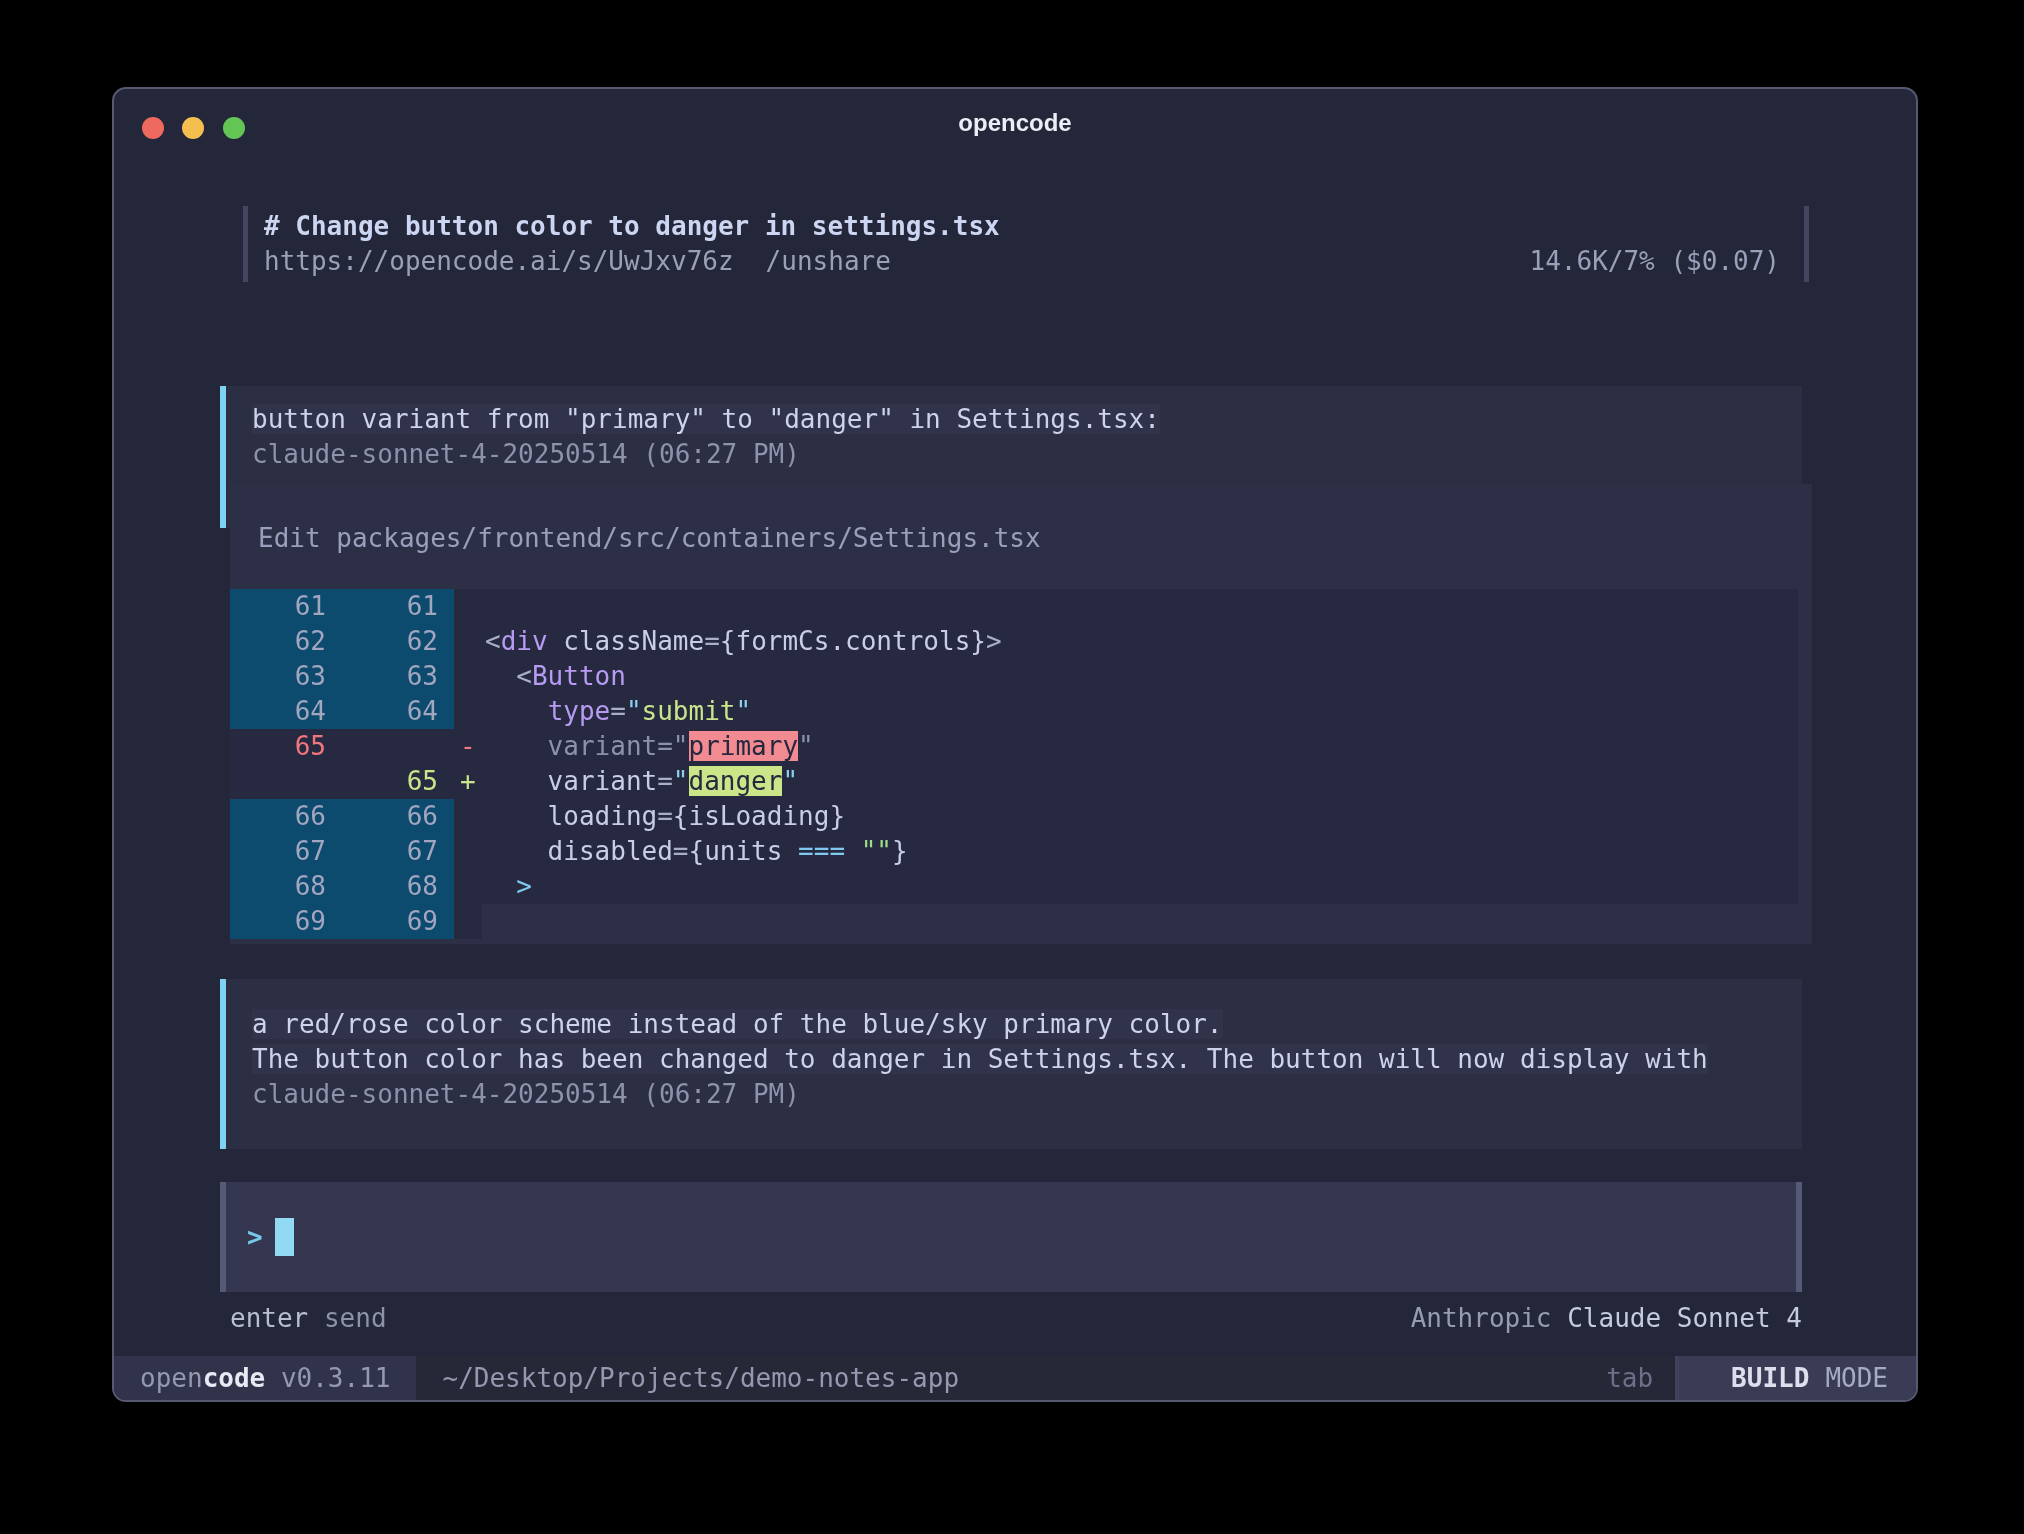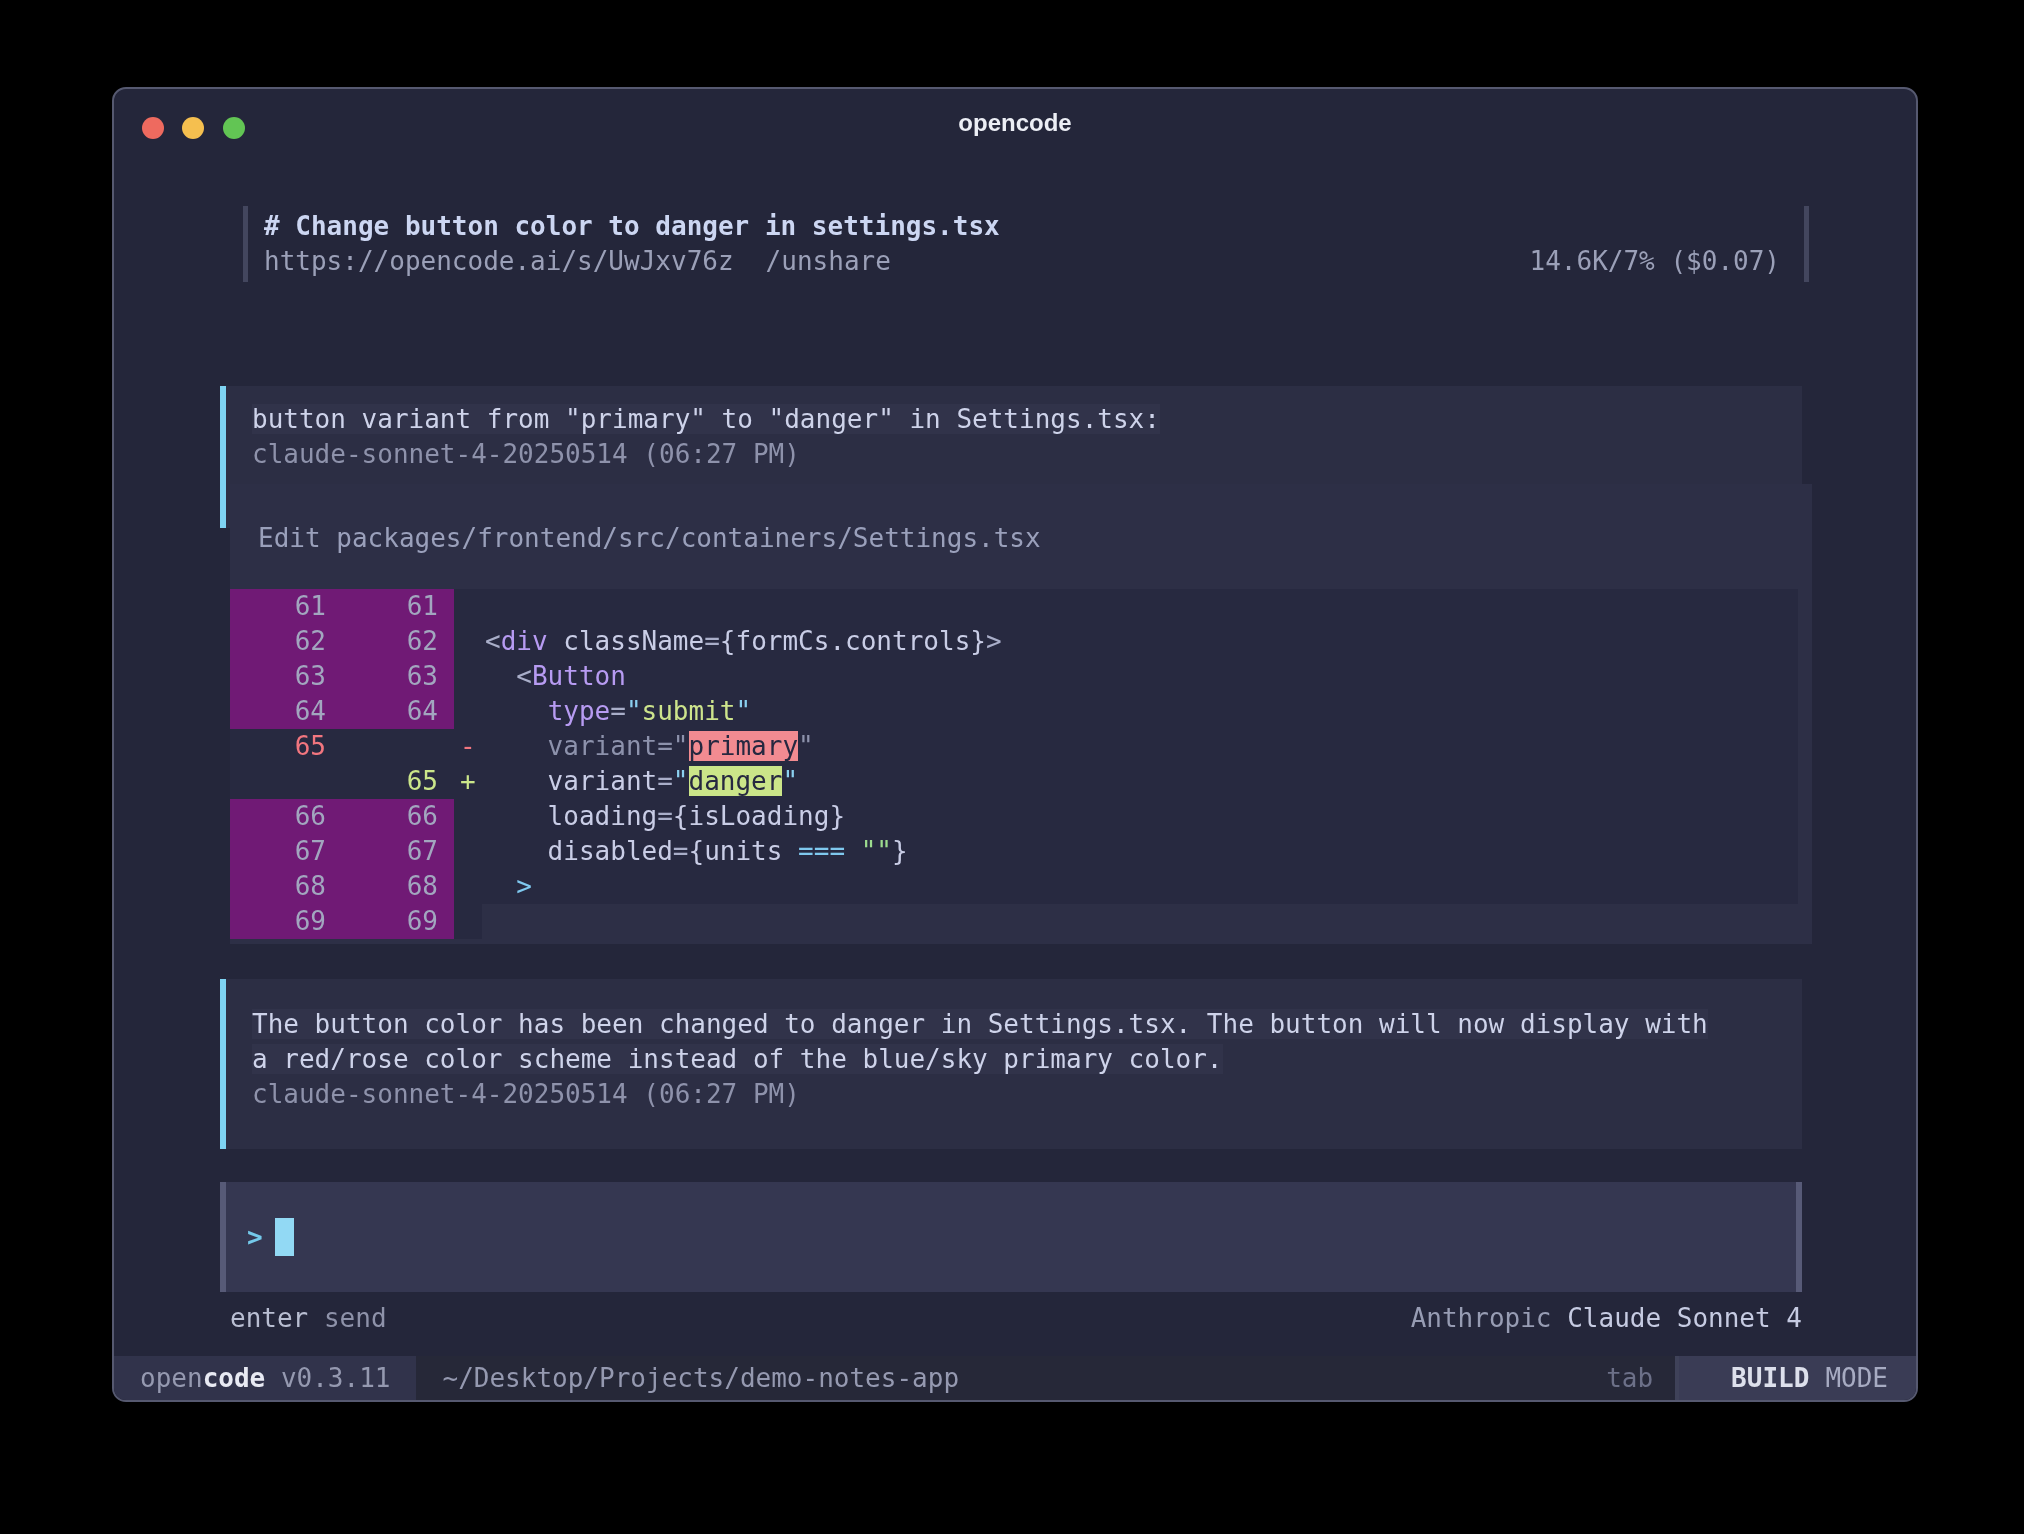--- a/index.html
+++ b/index.html
@@ -34,7 +34,7 @@
   .diff { position:absolute; left:0; top:105px; width:1568px; }
   .diff-row { display:flex; height:35px; }
   .dcell { font-size:26px; line-height:35px; white-space:pre; }
-  .dnum { width:112px; text-align:right; padding-right:16px; background:#701a75; color:#a2a6bf; }
+  .dnum { width:112px; text-align:right; padding-right:16px; background:#0c4a6e; color:#a2a6bf; }
   .dmark { width:28px; padding-left:6px; background:#272940; }
   .dcode { flex:1; background:#272940; padding-left:3px; }
   .diff-row.changed .dnum { background:#272940; }

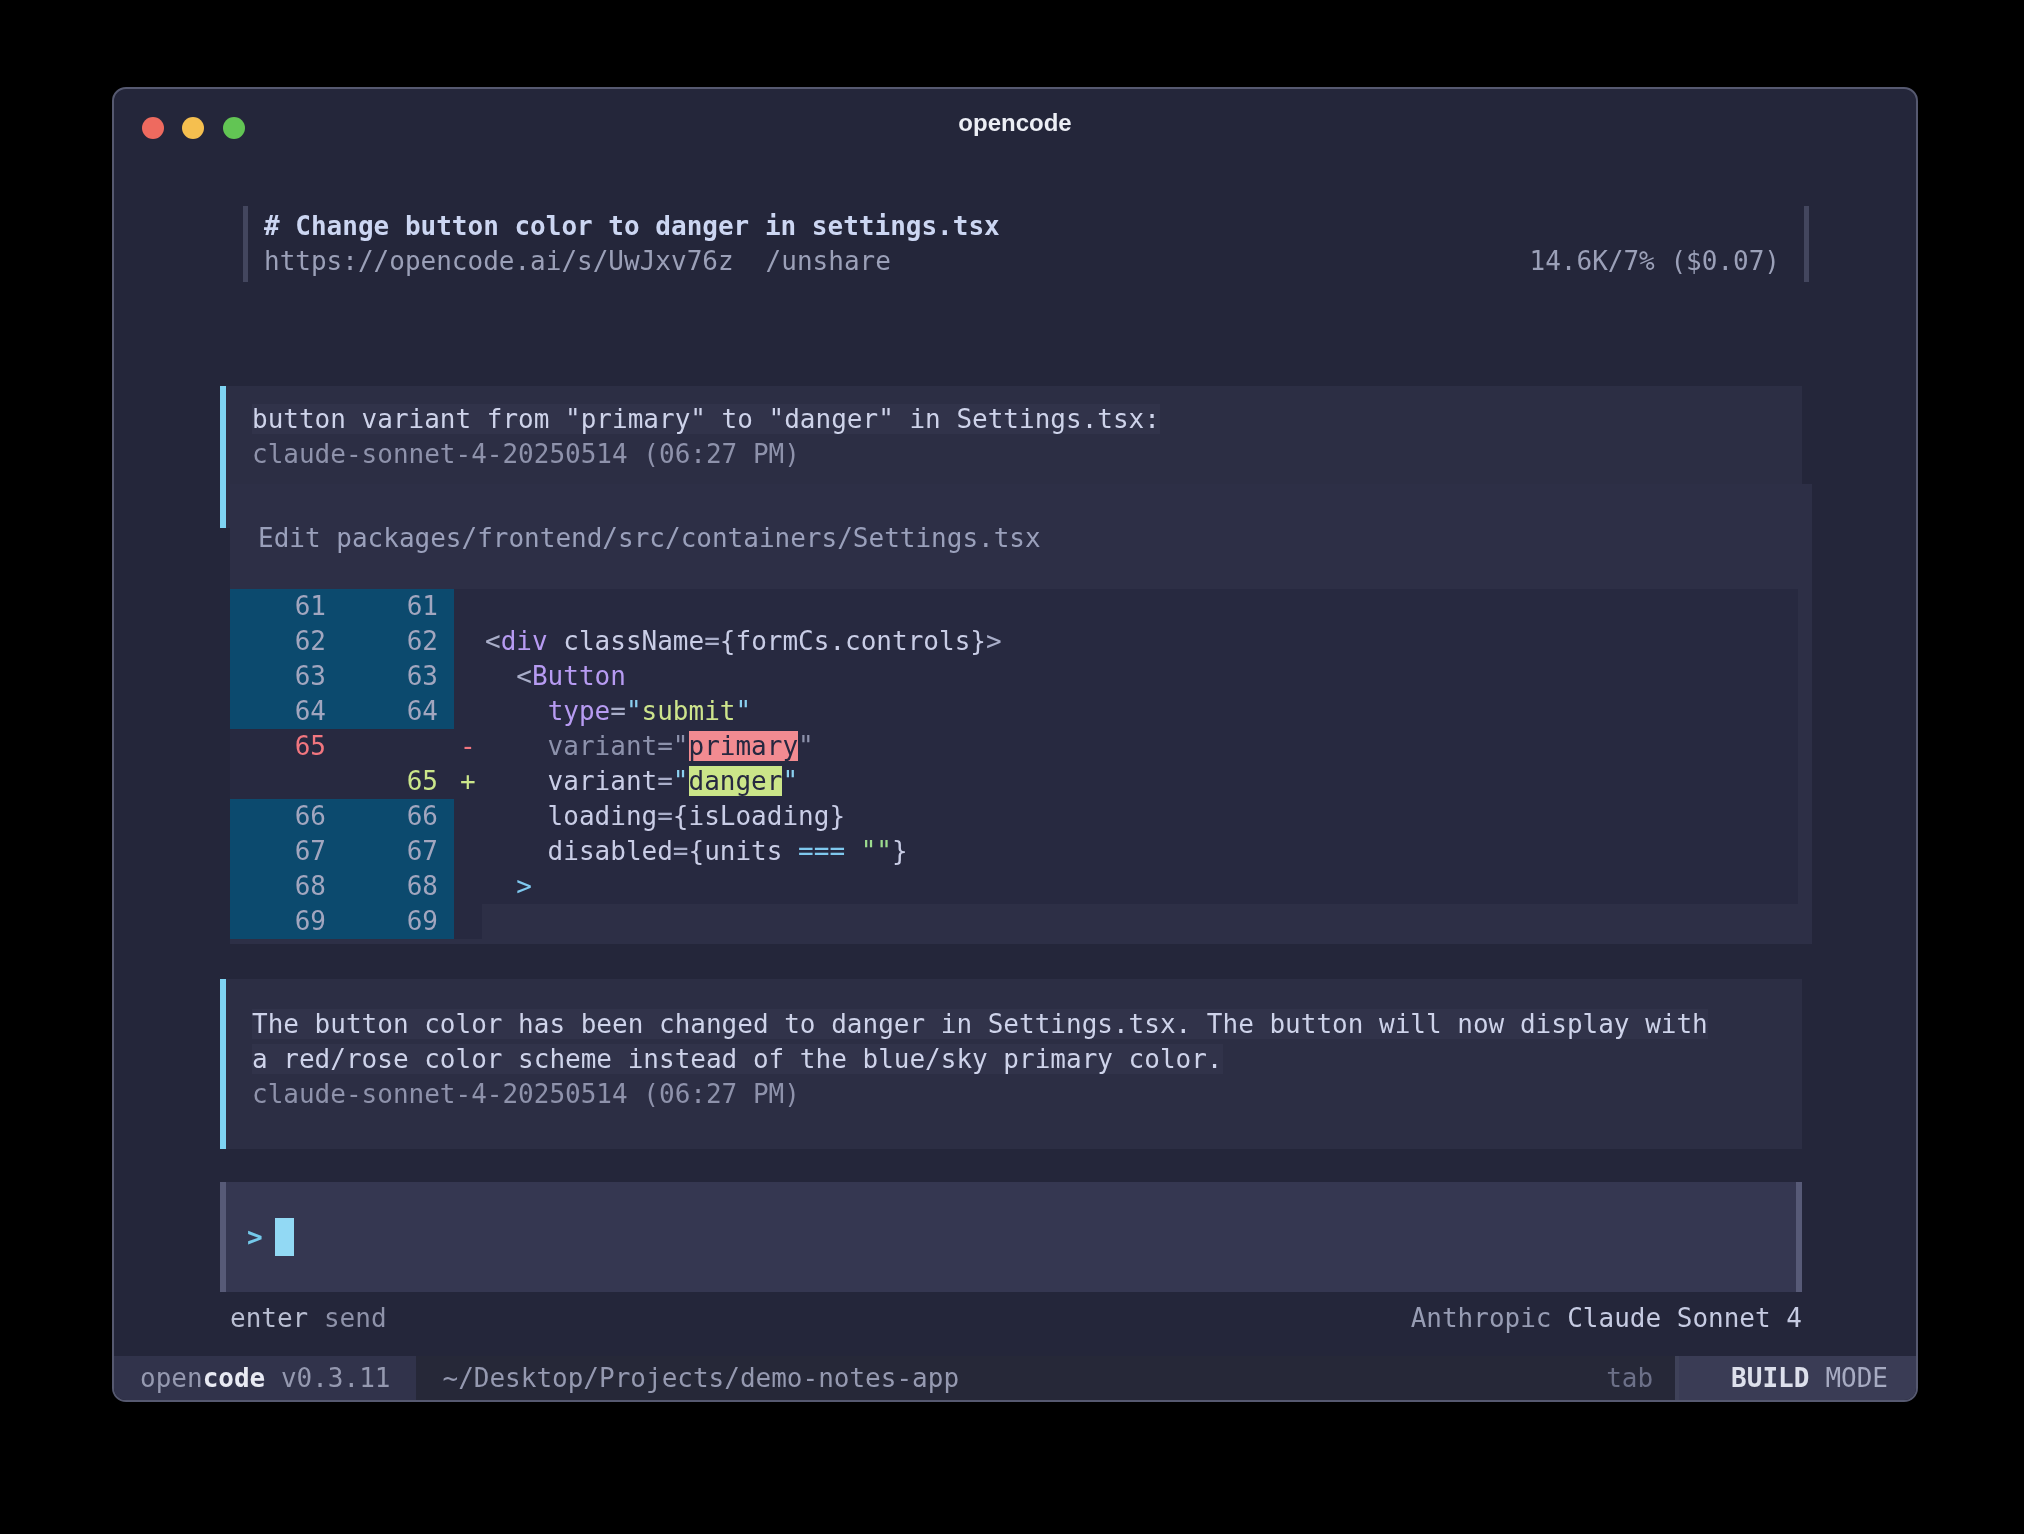--- a/index.html
+++ b/index.html
@@ -151,8 +151,8 @@
   </div>
 
   <div class="msg" id="msg-1" style="top:890px; height:170px; padding-top:28px;">
+      <div class="msg-line"><span>a red/rose color scheme instead of the blue/sky primary color.</span></div>
       <div class="msg-line"><span>The button color has been changed to danger in Settings.tsx. The button will now display with</span></div>
-      <div class="msg-line"><span>a red/rose color scheme instead of the blue/sky primary color.</span></div>
       <div class="msg-meta">claude-sonnet-4-20250514 (06:27 PM)</div>
     </div>
 

